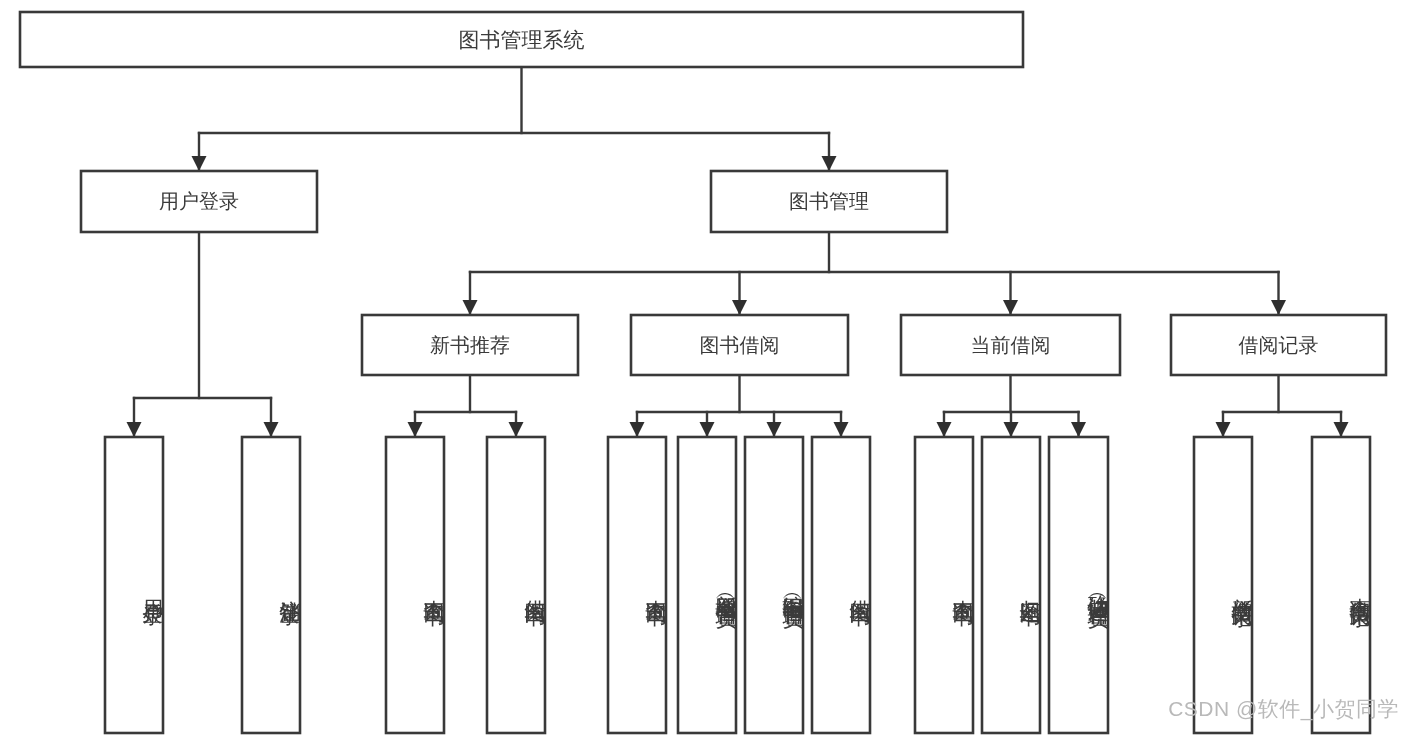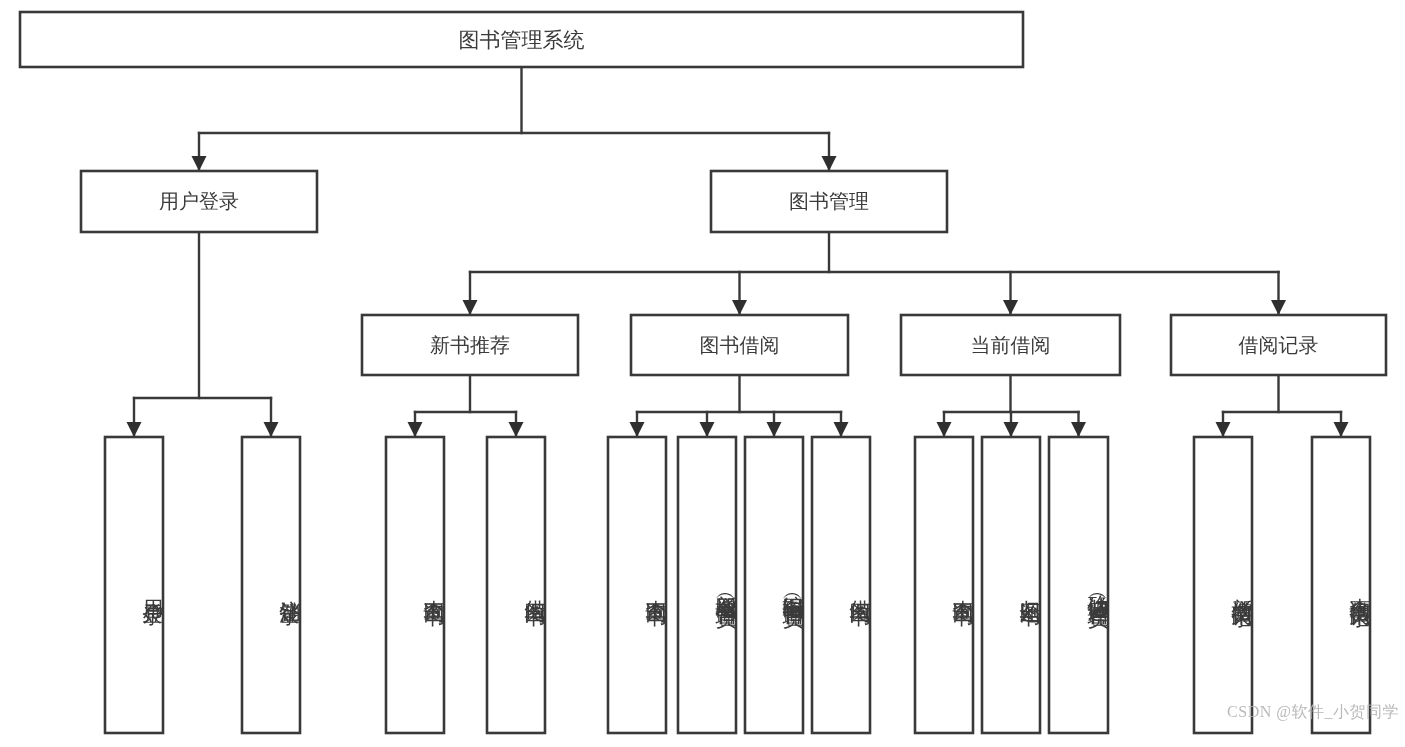--- a/index.html
+++ b/index.html
@@ -75,8 +75,8 @@
     position: absolute;
     right: 6px;
     bottom: 6px;
-    font-family: Liberation Serif, serif;
-    font-size: 16px;
+    font-family: Liberation Sans, sans-serif;
+    font-size: 21px;
     color: #b9b9b9;
     letter-spacing: 0.5px;
     white-space: nowrap;

